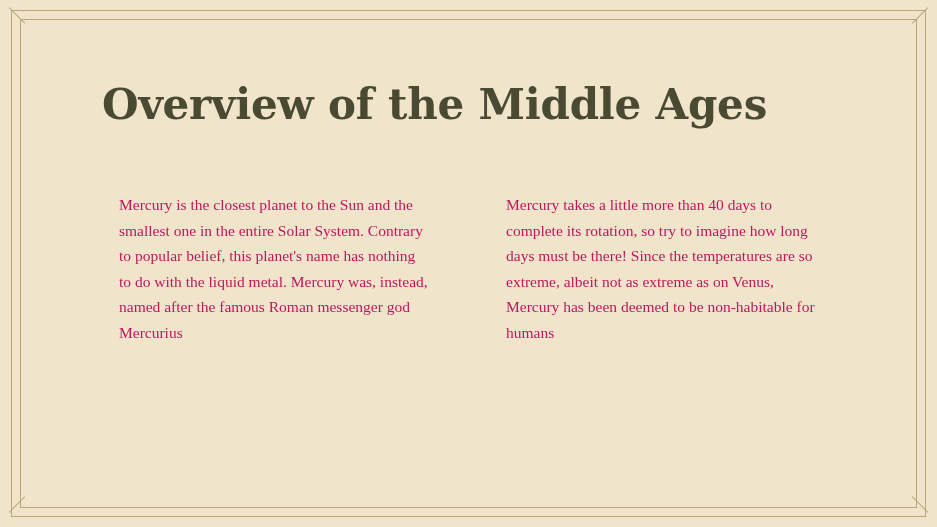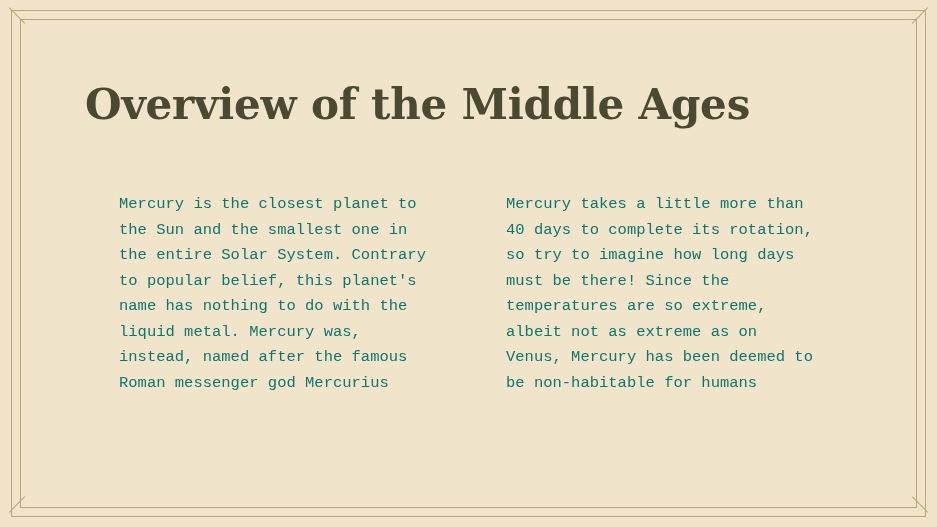--- a/index.html
+++ b/index.html
@@ -61,7 +61,7 @@
 
   .title {
     position: absolute;
-    left: 85px;
+    left: 102px;
     top: 52px;
     font-family: "DejaVu Serif", serif;
     font-size: 42px;

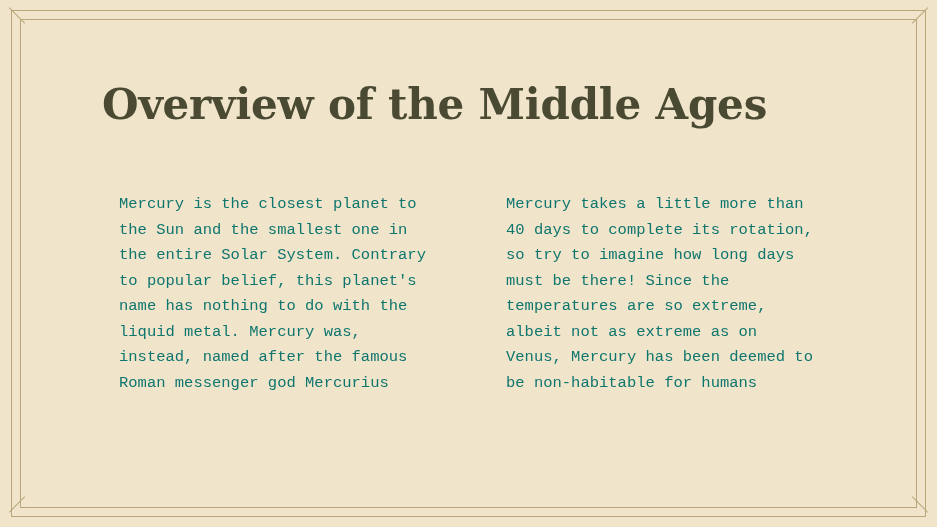--- a/index.html
+++ b/index.html
@@ -83,10 +83,10 @@
   }
   .column p {
     margin: 0;
-    font-family: Liberation Mono, monospace;
+    font-family: Liberation Serif, serif;
     font-size: 15.5px;
     line-height: 25.5px;
-    color: #0f766e;
+    color: #be185d;
   }
 </style>
 </head>

